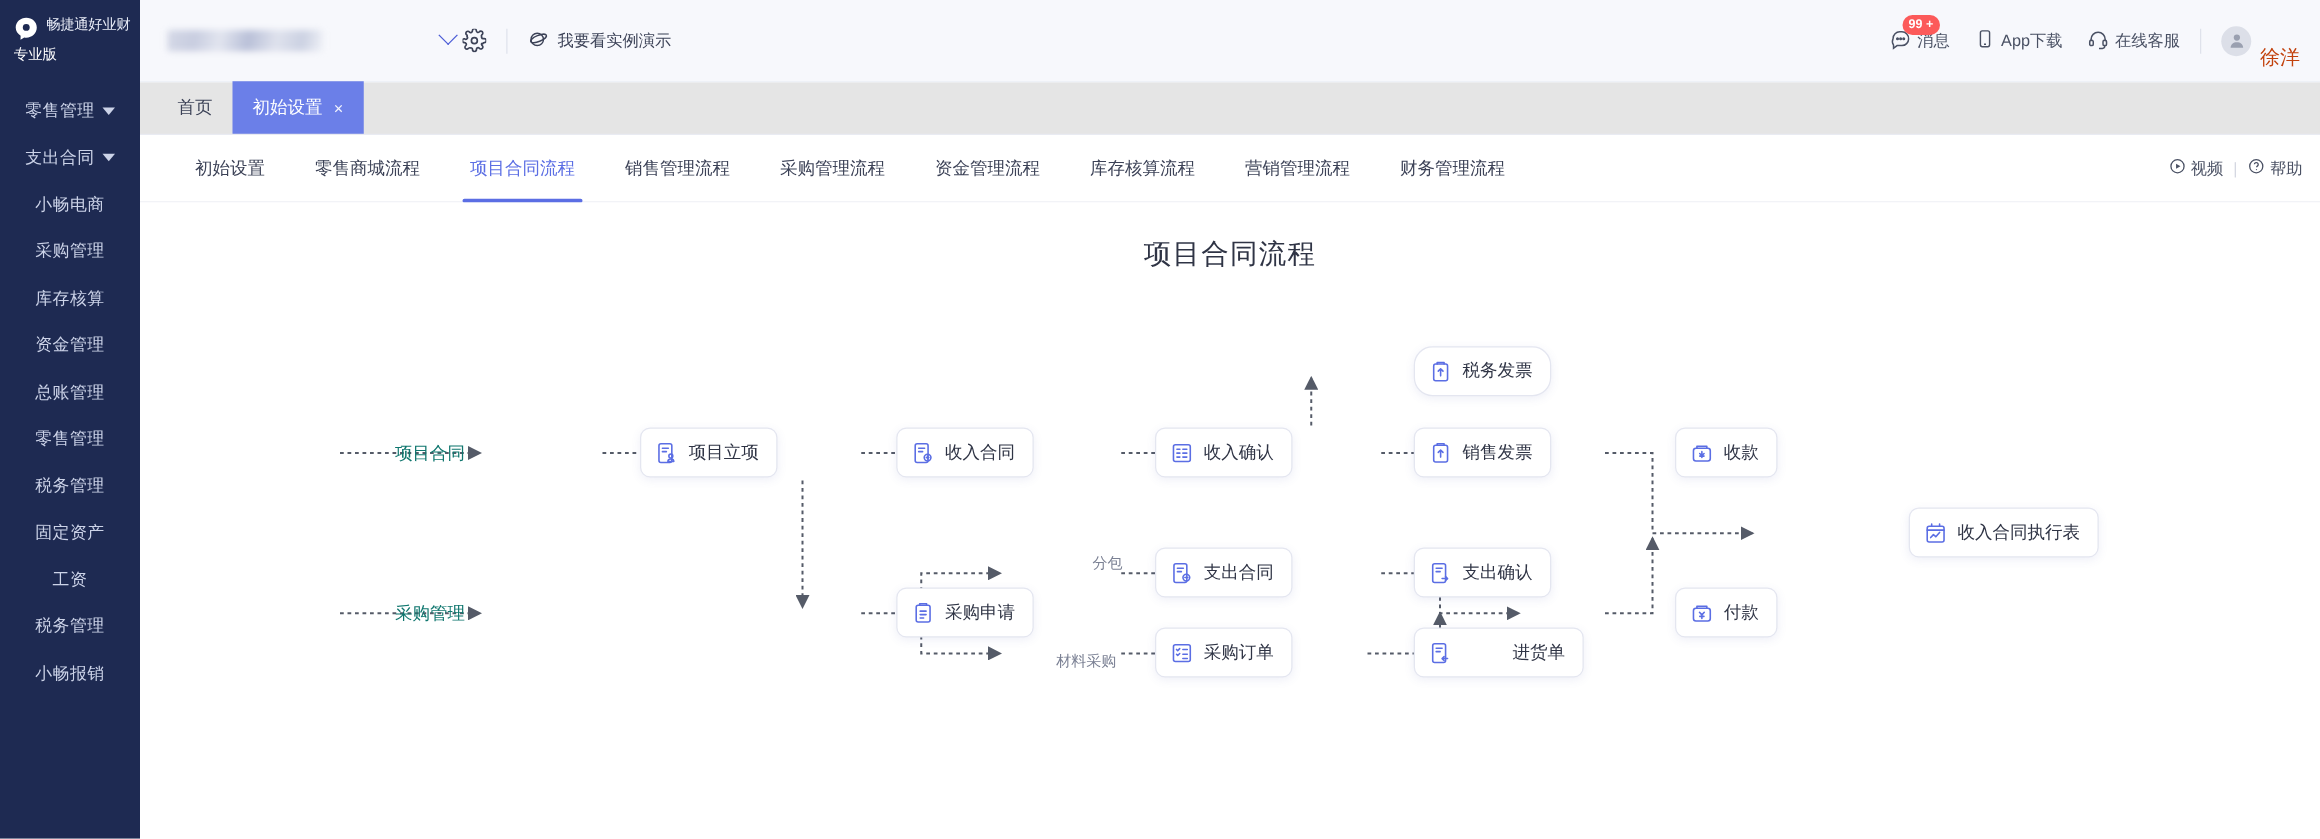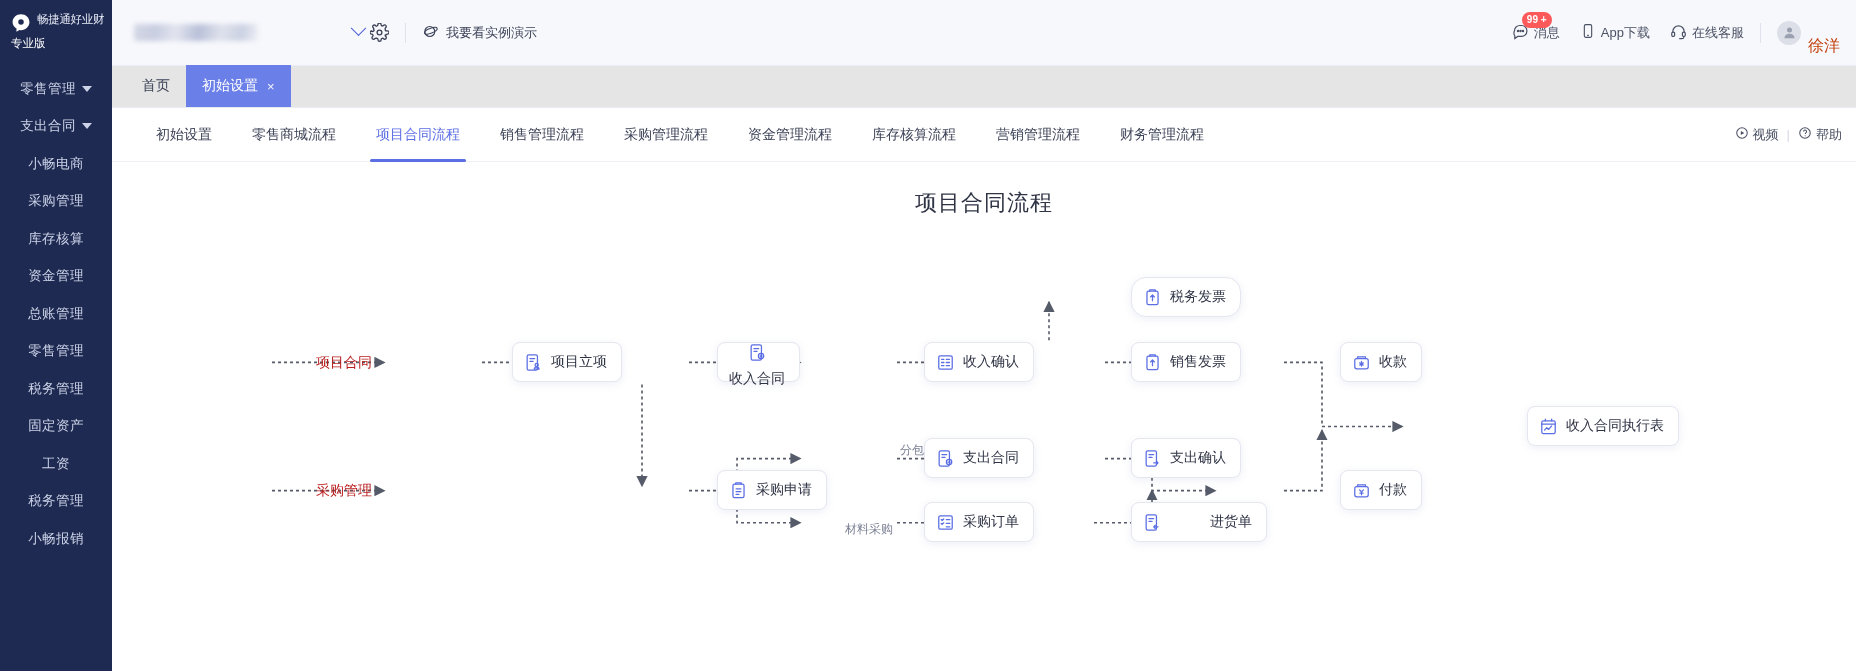--- a/index.html
+++ b/index.html
@@ -98,7 +98,7 @@
     font-size: 14px; color: #2f3445; cursor: pointer; white-space: nowrap;
   }
   .node .ico { width: 19px; height: 19px; flex: 0 0 19px; display: block; }
-  .rowlabel { position: absolute; font-size: 14px; color: #b91c1c; white-space: nowrap; }
+  .rowlabel { position: absolute; font-size: 14px; color: #0f766e; white-space: nowrap; }
   .edgelabel { position: absolute; font-size: 12px; color: #7b8194; white-space: nowrap; }
 </style>
 </head>

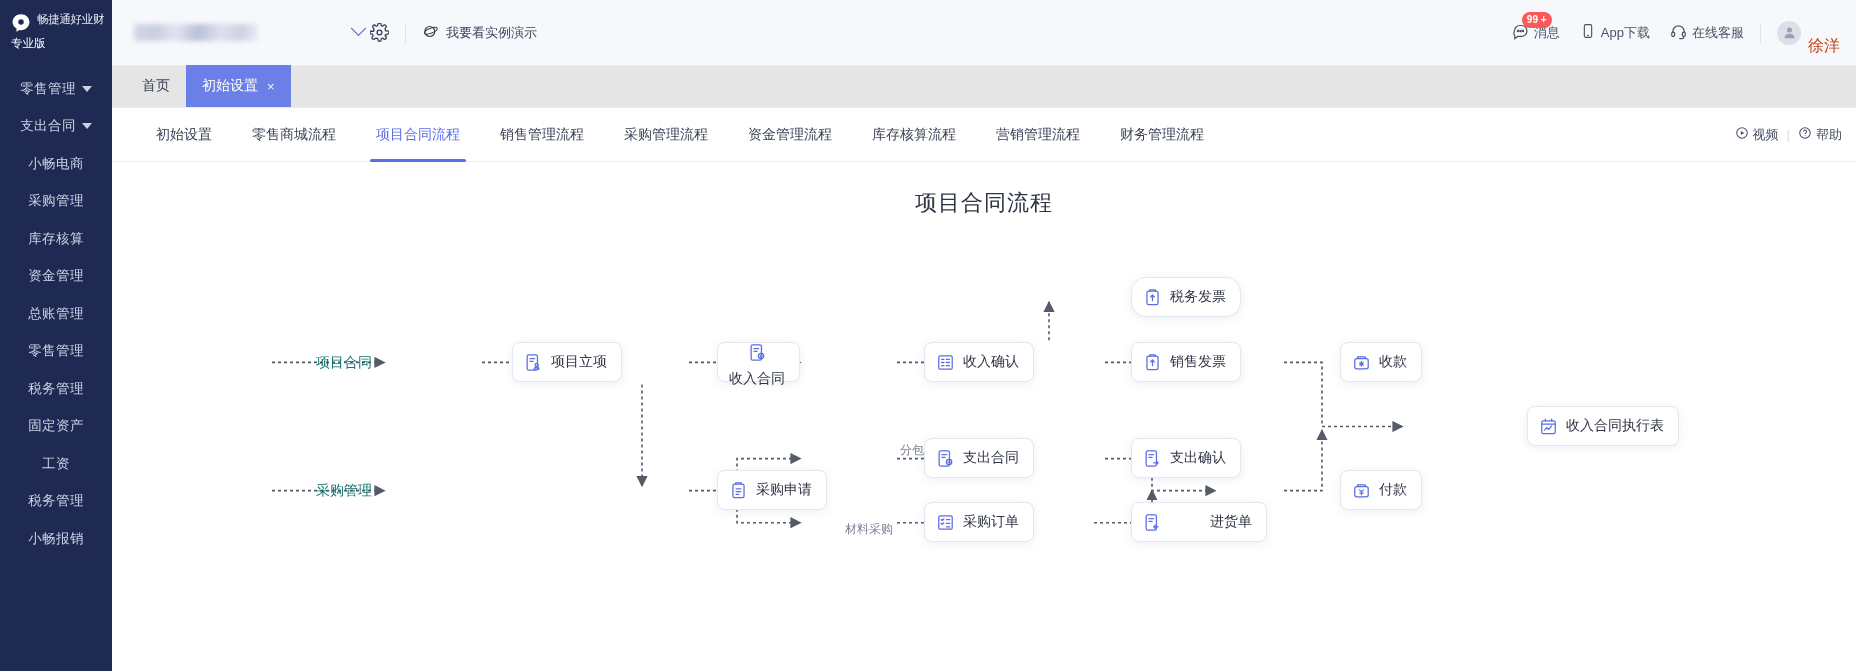--- a/index.html
+++ b/index.html
@@ -327,7 +327,7 @@
             </span>
             <span>项目立项</span>
           </div>
-          <div class="node" style="left: 605px; top: 180px; flex-direction: column;">
+          <div class="node" style="left: 605px; top: 180px;">
             <span>
               <svg class="ico" viewBox="0 0 24 24" fill="none" stroke="#5b6ee4" stroke-width="1.6" stroke-linecap="round" stroke-linejoin="round">
                 <rect x="4" y="2.5" width="13" height="19" rx="2"></rect>

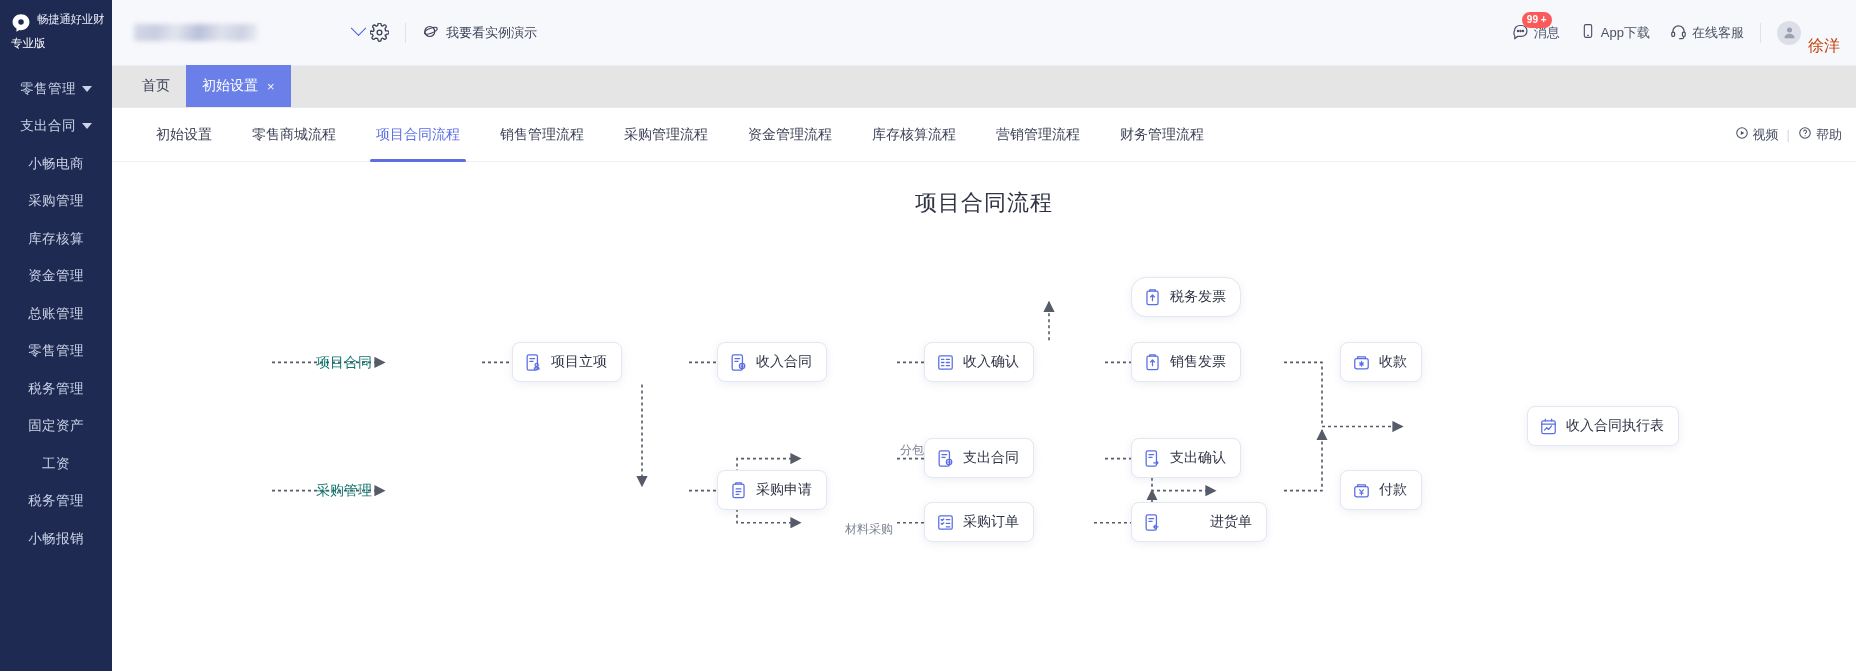--- a/index.html
+++ b/index.html
@@ -314,7 +314,7 @@
       <div id="flow-layer">
           <div class="rowlabel" style="left: 204px; top: 192px;">项目合同</div>
           <div class="rowlabel" style="left: 204px; top: 320px;">采购管理</div>
-          <div class="edgelabel" style="left: 788px; top: 280px;">分包</div>
+          <div class="edgelabel" style="left: 762px; top: 280px;">分包</div>
           <div class="edgelabel" style="left: 733px; top: 359px;">材料采购</div>
           <div class="node" style="left: 400px; top: 180px;">
             <span>

